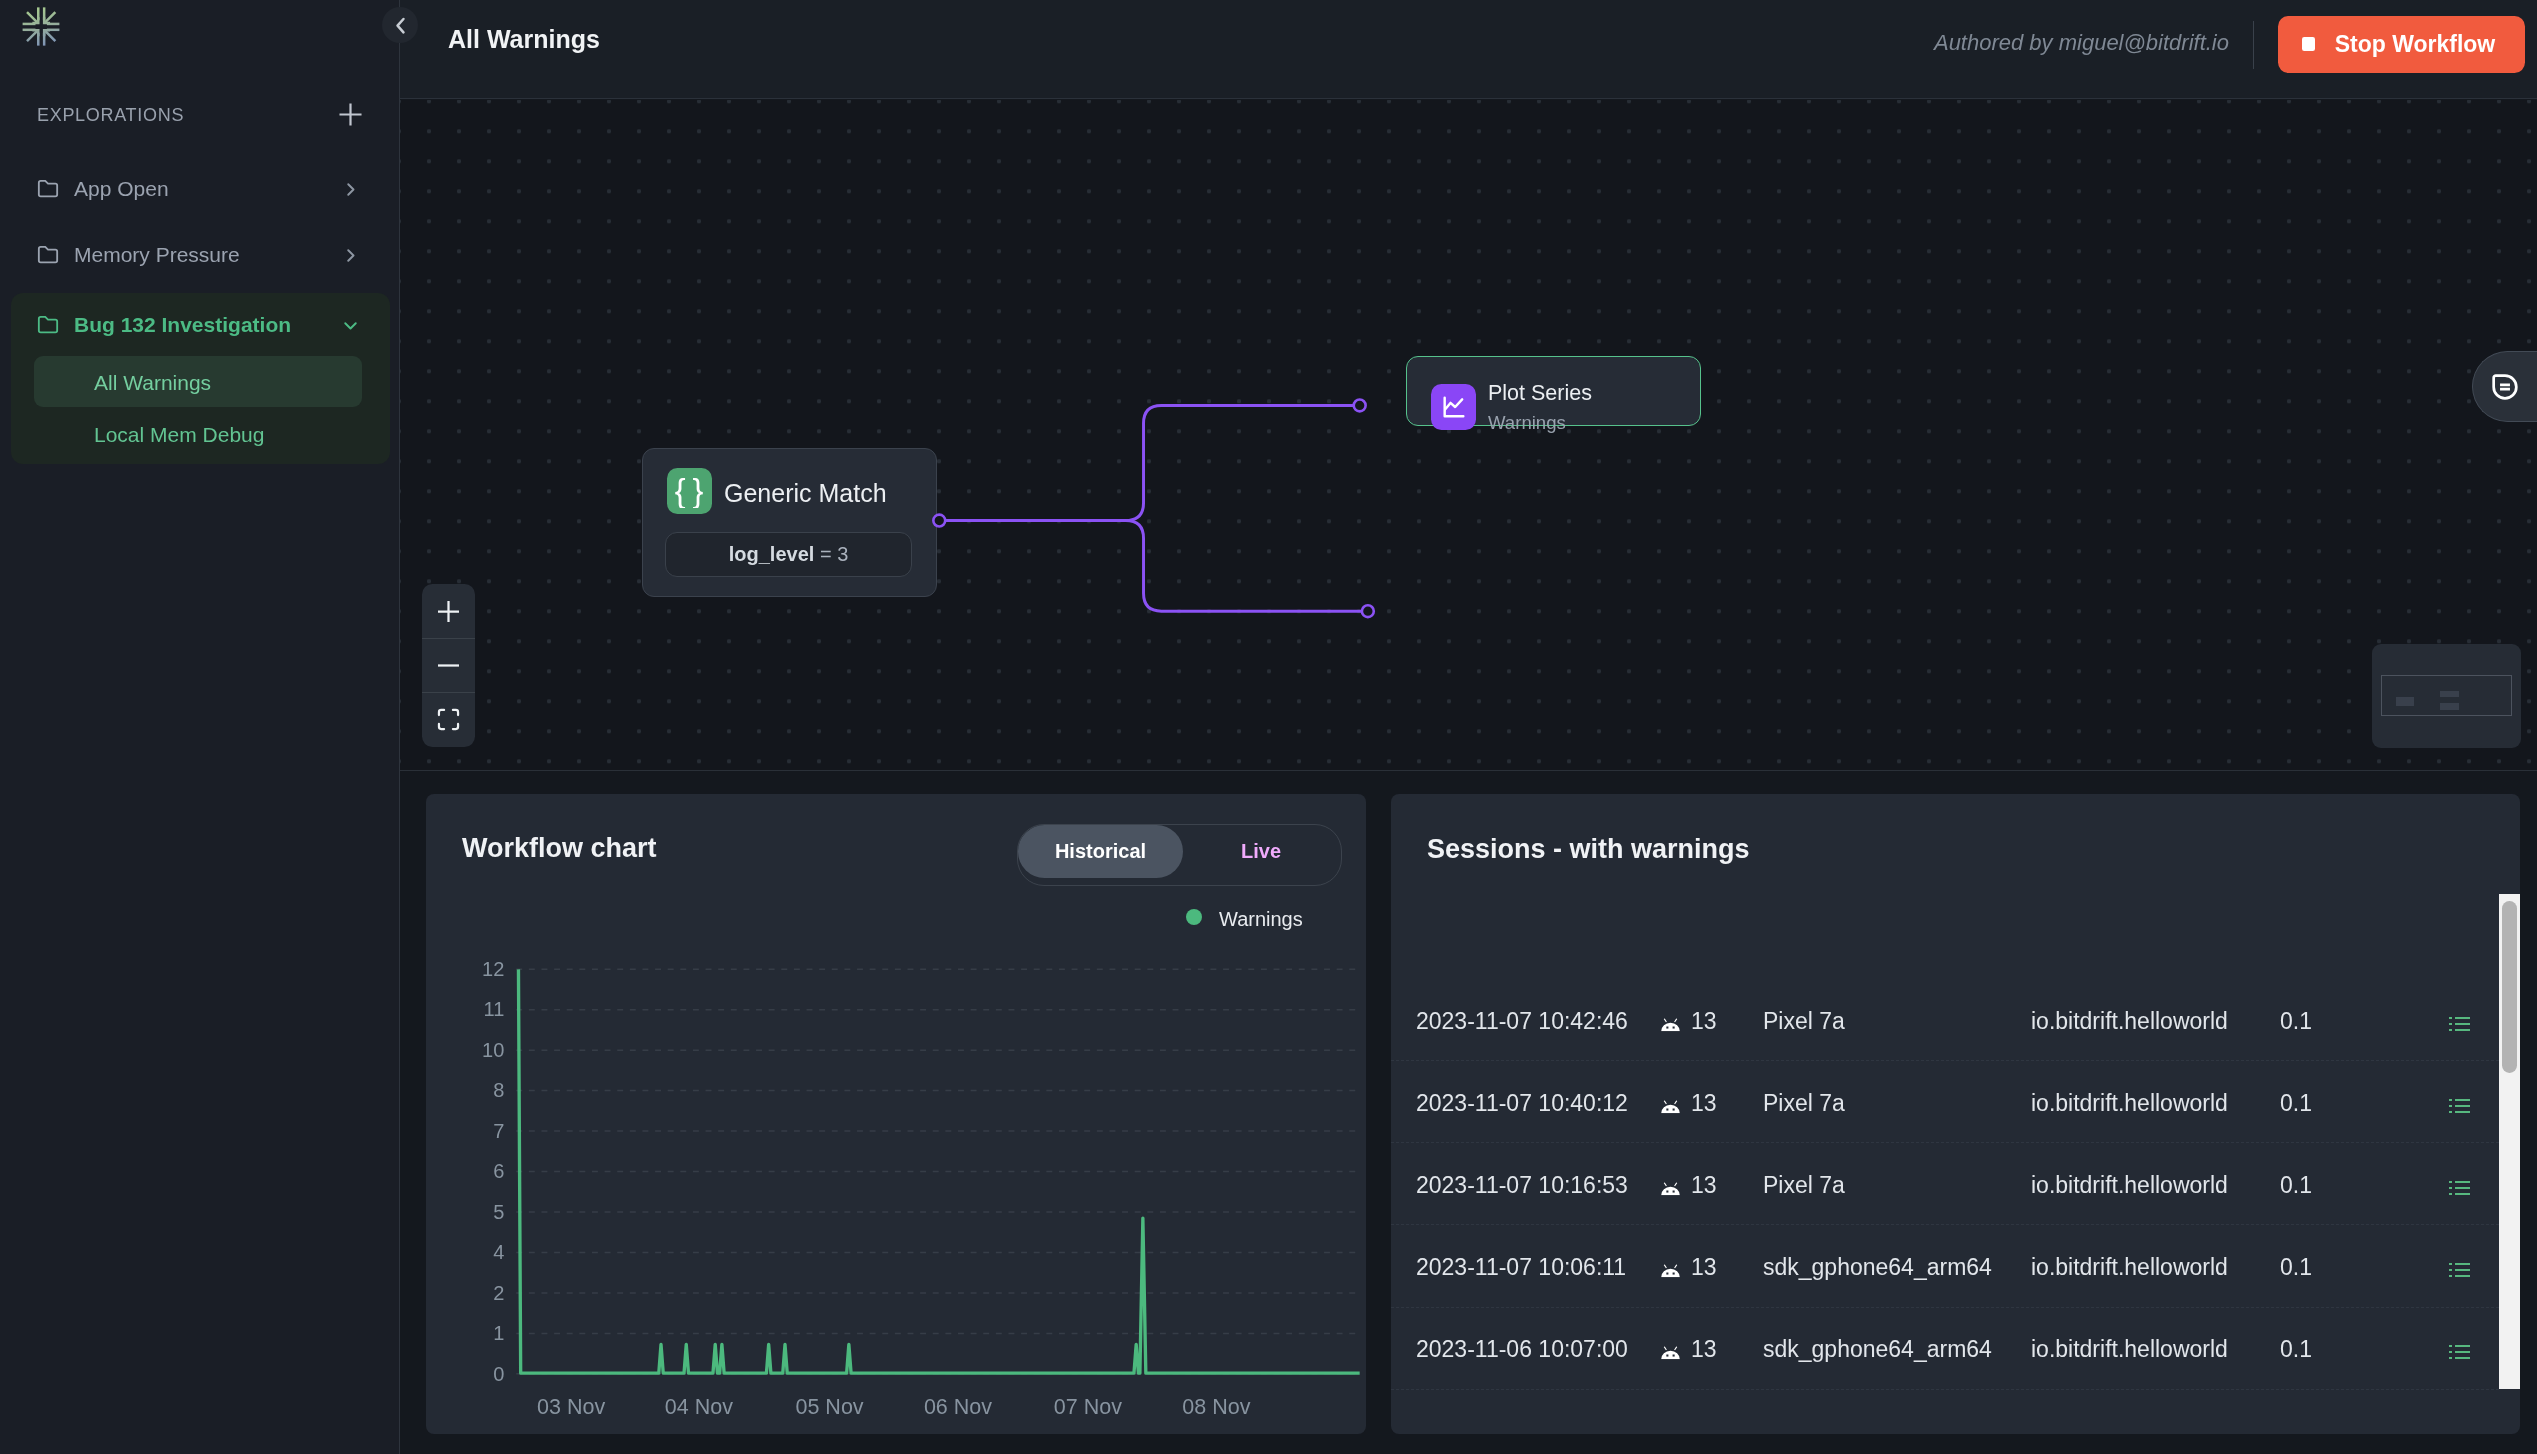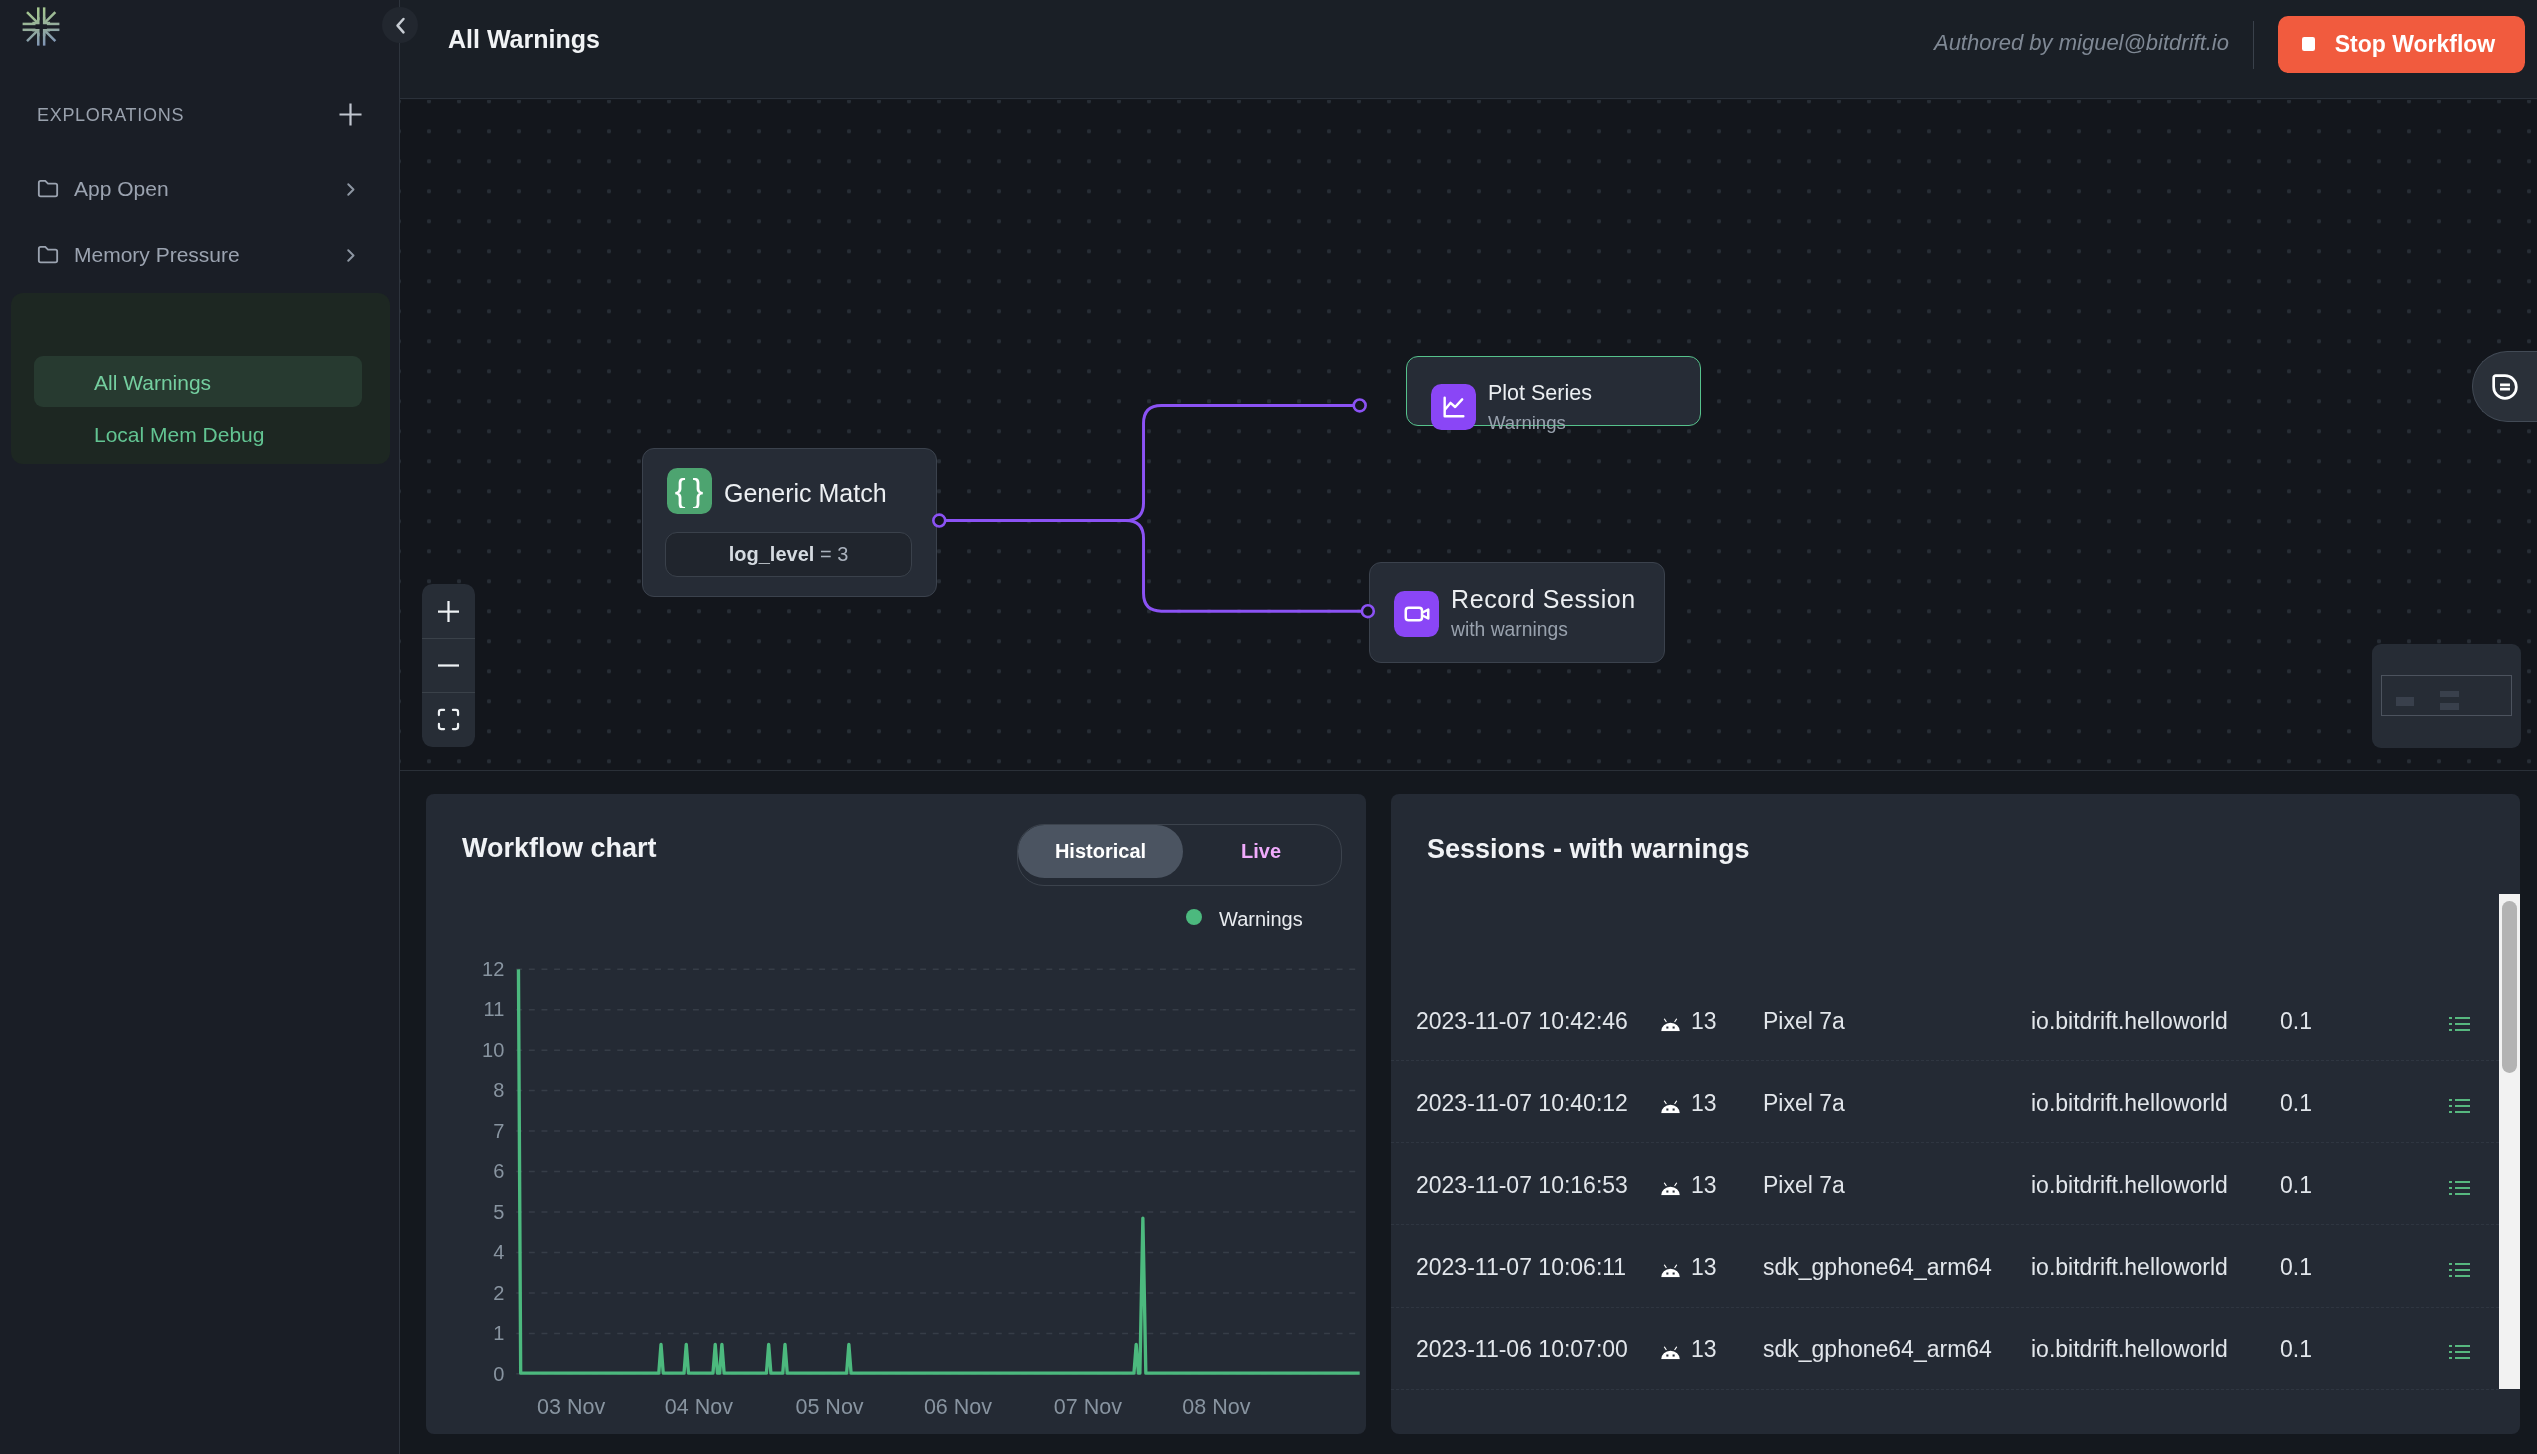--- a/index.html
+++ b/index.html
@@ -122,6 +122,15 @@
 
   <div id="grouprect"></div>
   <div id="selrow"></div>
+  <div class="navrow" style="top:301px; z-index:2;">
+    <svg class="folder" width="22" height="19.3" viewBox="0 0 24 21">
+        <path d="M2 4 a2 2 0 0 1 2-2 h5 l3 3 h8 a2 2 0 0 1 2 2 v10 a2 2 0 0 1 -2 2 h-16 a2 2 0 0 1 -2-2 z" fill="none" stroke="#4cbb85" stroke-width="2"></path>
+      </svg>
+    <div class="txt" style="color:#4cbb85; font-weight:700;">Bug 132 Investigation</div>
+    <svg class="chev" width="15" height="15" viewBox="0 0 20 20">
+        <path d="M3 7 l7 7 7-7" stroke="#4cbb85" stroke-width="2.6" fill="none" stroke-linecap="round" stroke-linejoin="round"></path>
+      </svg>
+  </div>
   <div class="abs" style="left:94px; top:371px; font-size:21px; color:#74ce9f; z-index:2;">All Warnings</div>
   <div class="abs" style="left:94px; top:423px; font-size:21px; color:#62c492; z-index:2;">Local Mem Debug</div>
 </div>

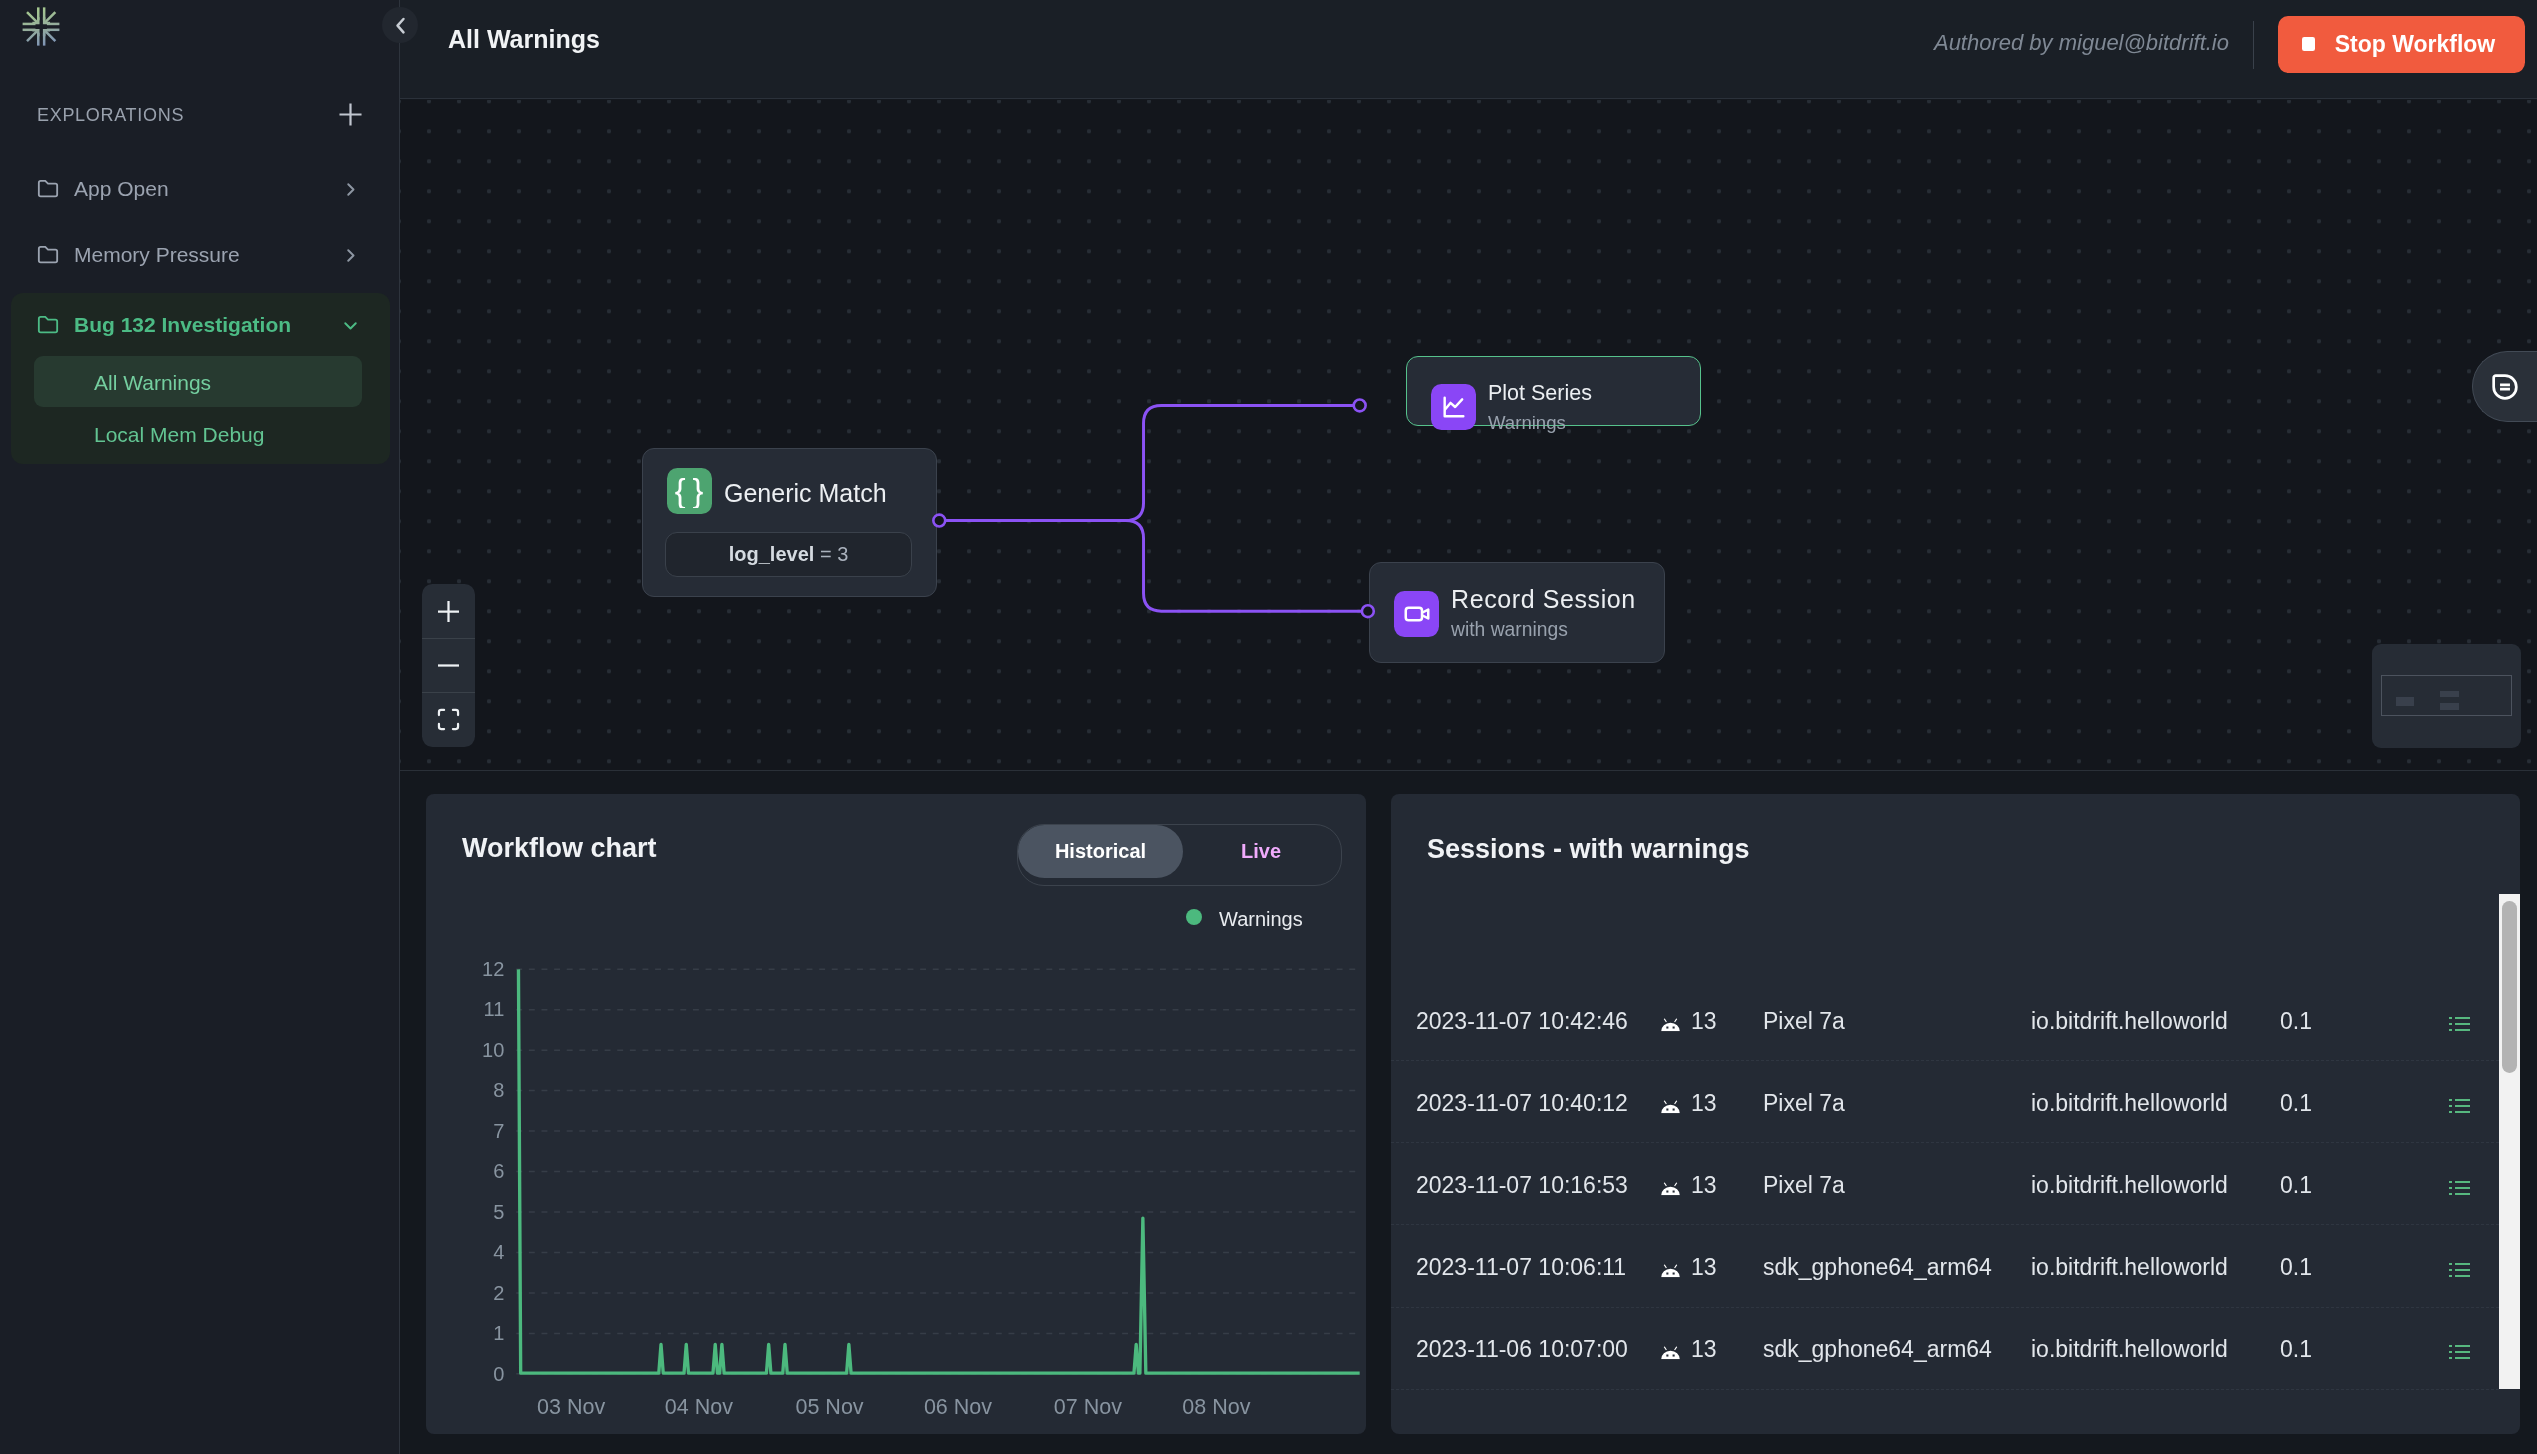--- a/index.html
+++ b/index.html
@@ -176,16 +176,6 @@
     <div class="sub" style="top:55px; font-size:18.6px;">Warnings</div>
   </div>
 
-  <div class="node" id="node-rs" style="left:969px; top:462px; width:296px; height:101px;">
-    <div class="icon" style="top:27.5px; background:#8a46f6;">
-      <svg width="30" height="30" viewBox="0 0 24 24">
-          <rect x="3" y="7" width="13" height="10" rx="2.2" fill="none" stroke="#fff" stroke-width="2"></rect>
-          <path d="M16 11 L21 8.5 V15.5 L16 13" fill="none" stroke="#fff" stroke-width="2" stroke-linejoin="round"></path>
-        </svg>
-    </div>
-    <div class="title" style="top:21.5px; letter-spacing:0.6px;">Record Session</div>
-    <div class="sub" style="top:56px; font-size:19.3px;">with warnings</div>
-  </div>
 
   <svg class="abs" style="left:0; top:0; pointer-events:none;" width="2137" height="671" viewBox="0 0 2877 903">
     <g stroke="#8b52f4" stroke-width="4" fill="none">

